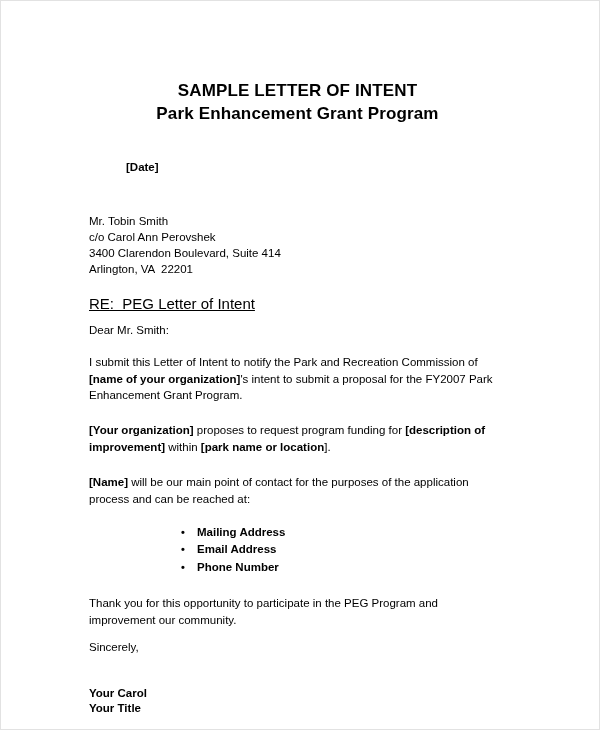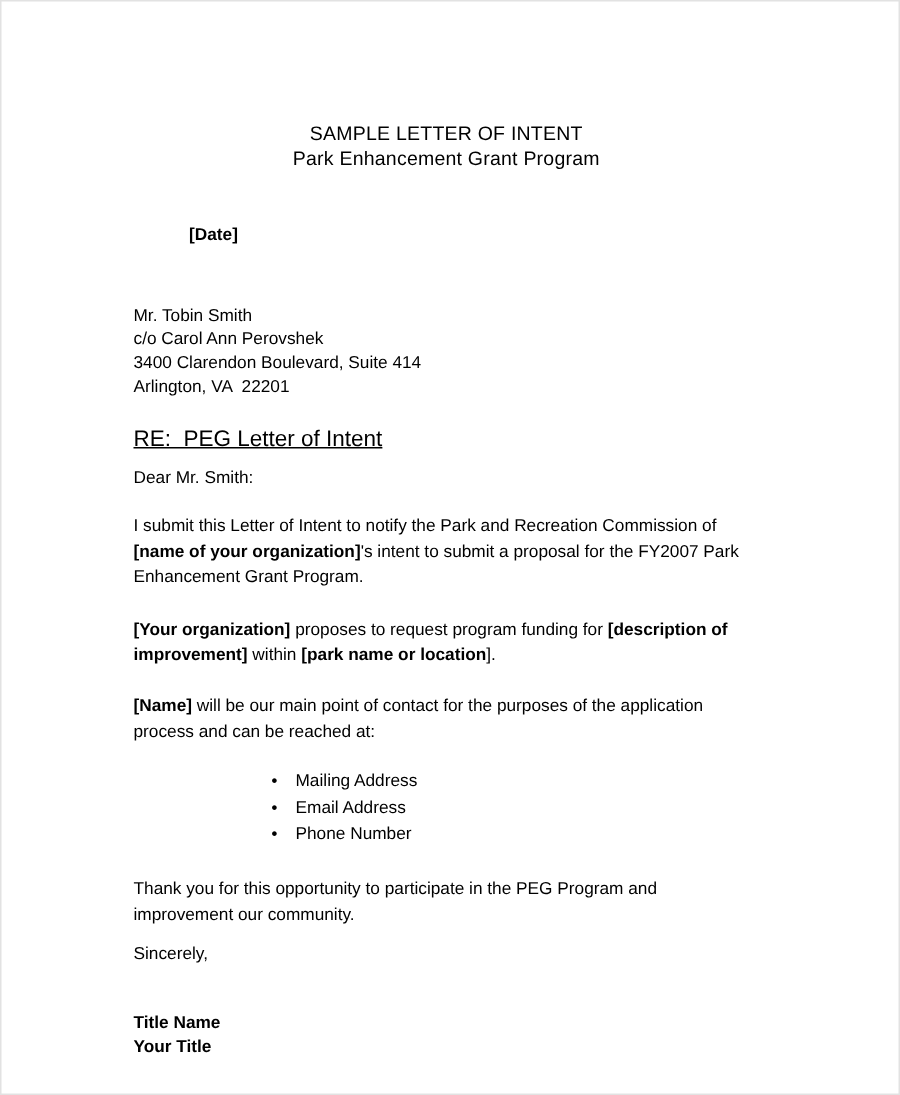--- a/index.html
+++ b/index.html
@@ -39,8 +39,8 @@
   }
 
   .heading-line {
-    font-size: 13px;
-    font-weight: normal;
+    font-size: 17px;
+    font-weight: bold;
     letter-spacing: 0.15px;
   }
 

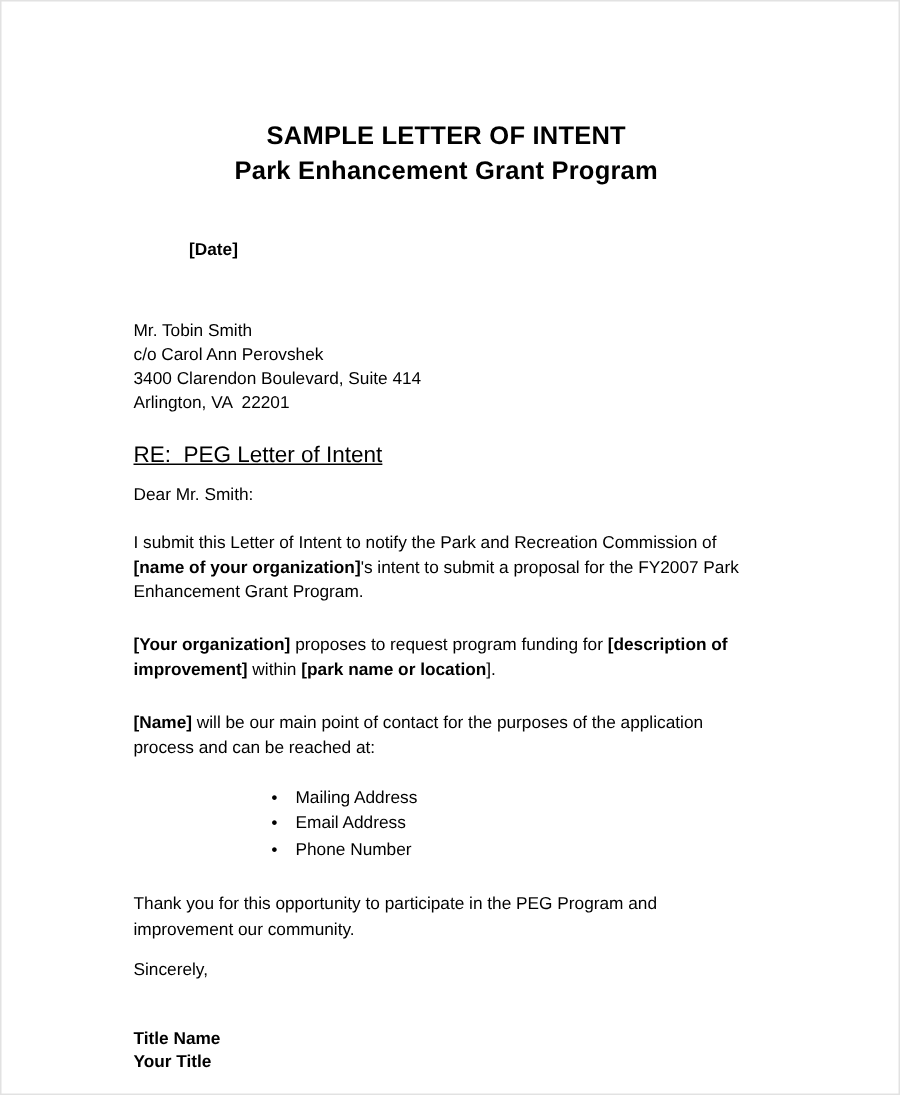--- a/index.html
+++ b/index.html
@@ -99,7 +99,7 @@
   .bullet-item {
     position: relative;
     font-size: 11.5px;
-    font-weight: normal;
+    font-weight: bold;
     line-height: 1.52;
     padding-left: 108px;
   }

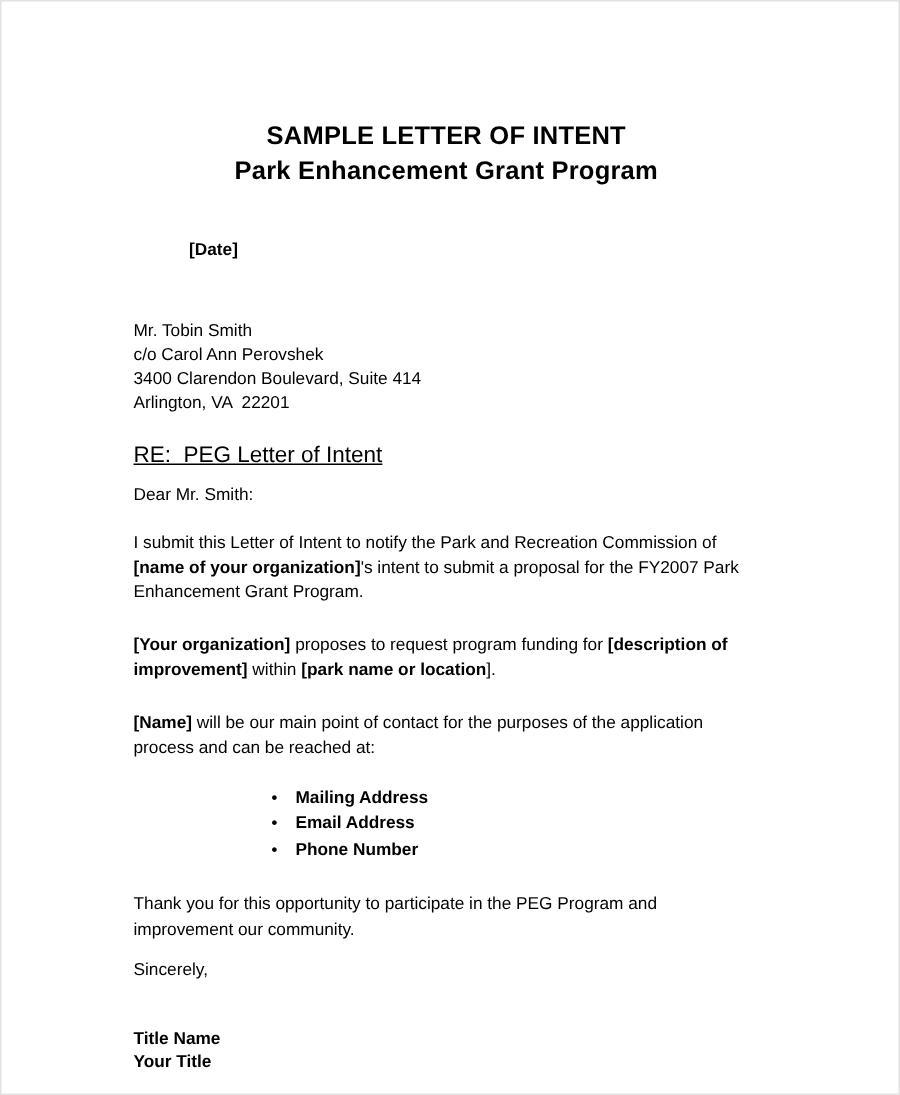--- a/index.html
+++ b/index.html
@@ -177,7 +177,7 @@
     <div class="signoff">Sincerely,</div>
 
     <div class="signature-block">
-      <div>Title Name</div>
+      <div>Your Carol</div>
       <div>Your Title</div>
     </div>
 

